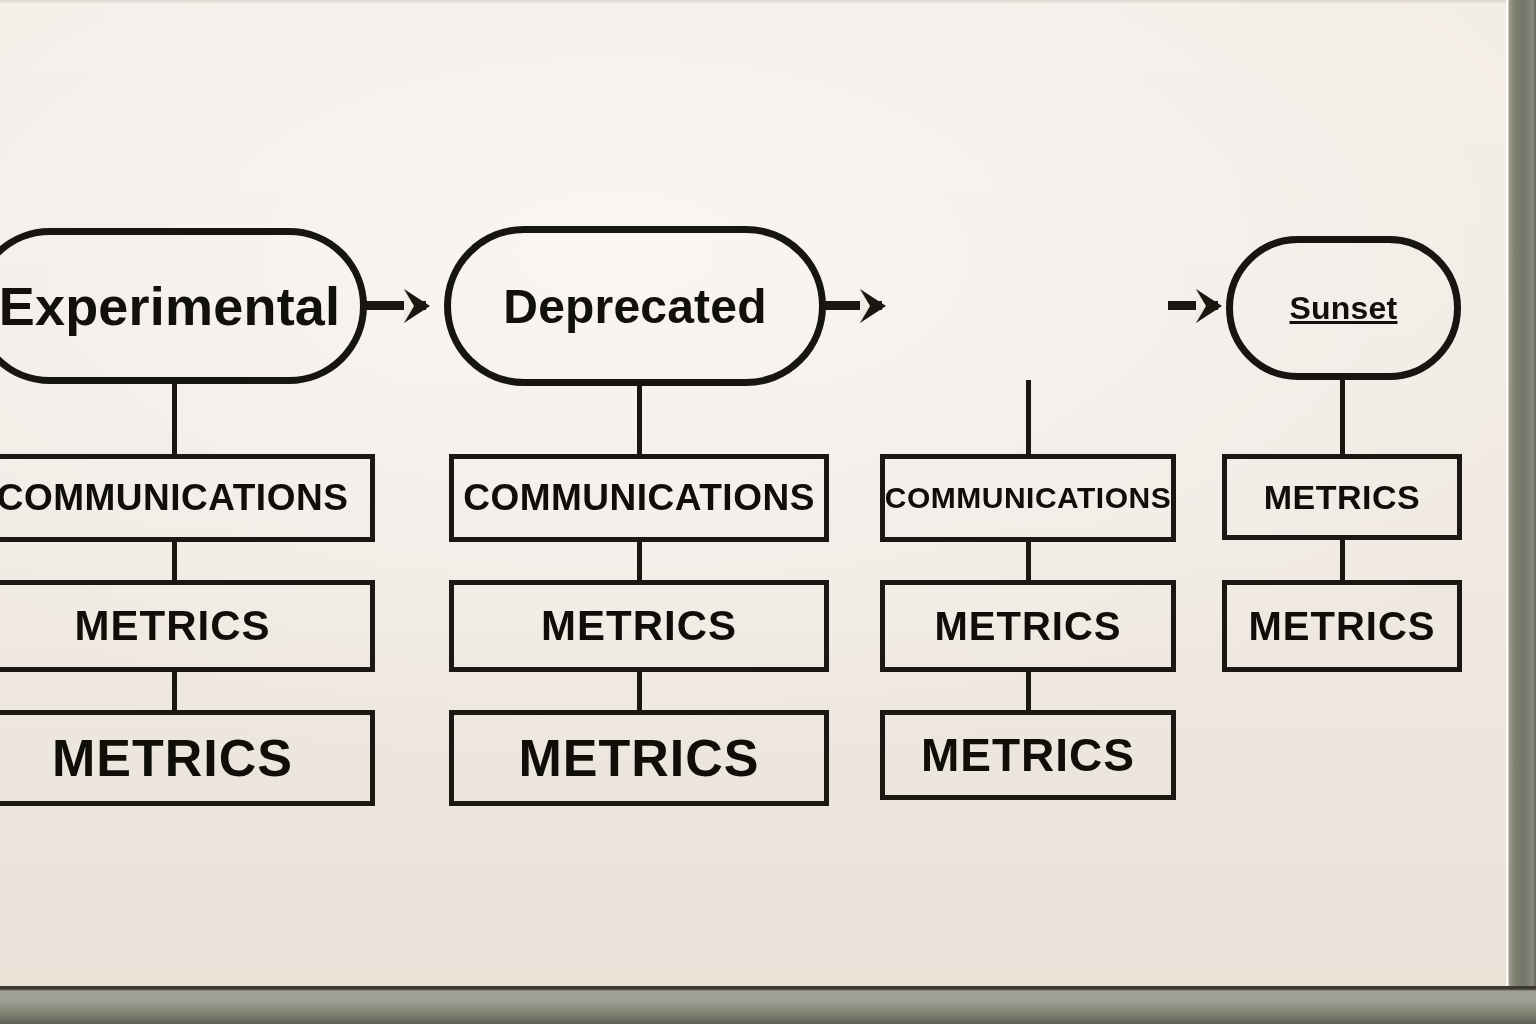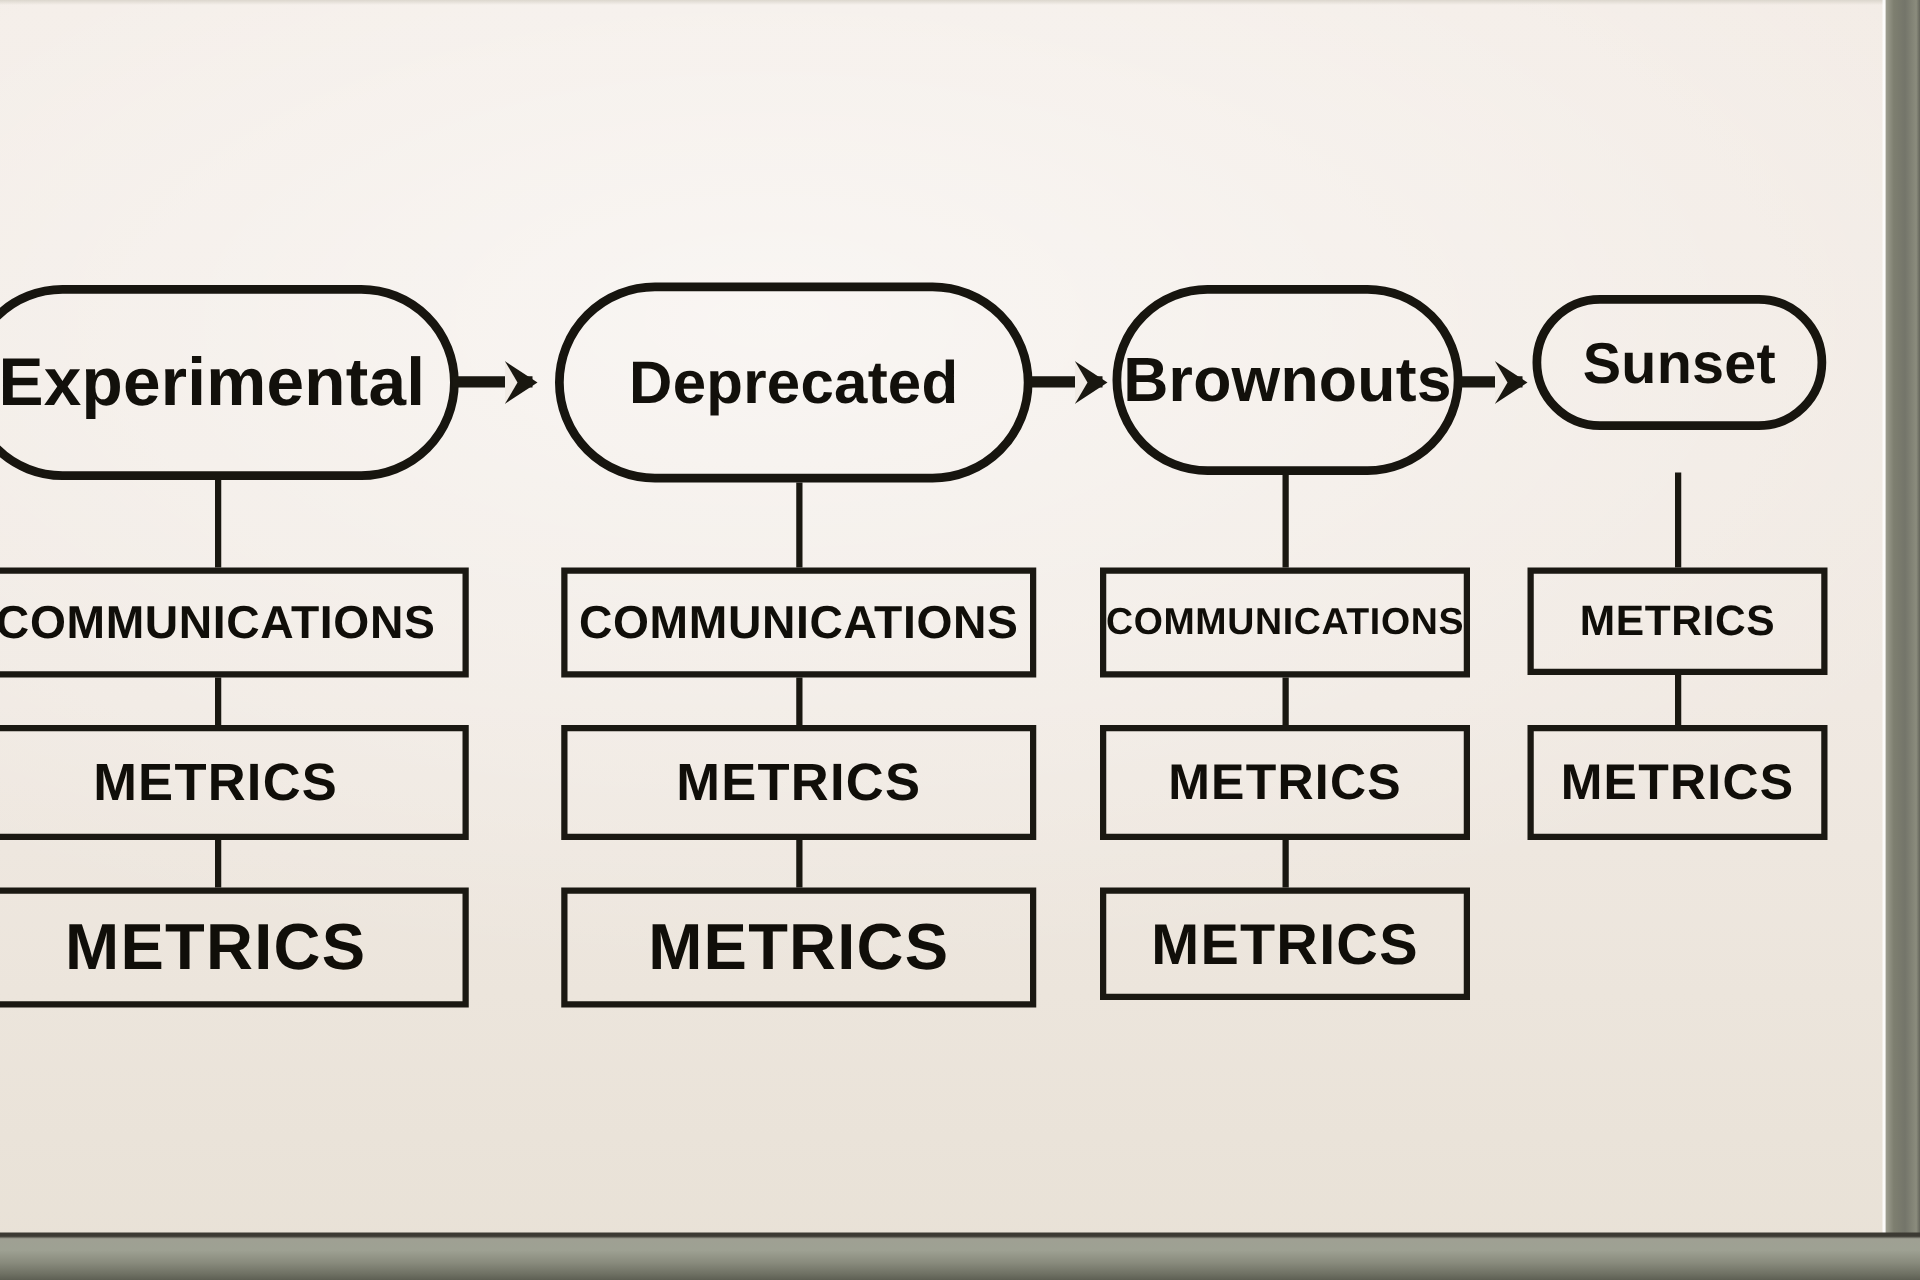--- a/index.html
+++ b/index.html
@@ -197,9 +197,6 @@
     <div class="arrow-head" style="left:860px; top:289px;"></div>
     <div class="arrow-notch" style="left:860px; top:289px;"></div>
 
-    <div class="pill" style="left:890px; top:228px; width:280px; height:152px; font-size:50px;">
-      <span>Brownouts</span>
-    </div>
 
     <div class="vline" style="left:1026px; top:380px; height:74px;"></div>
 

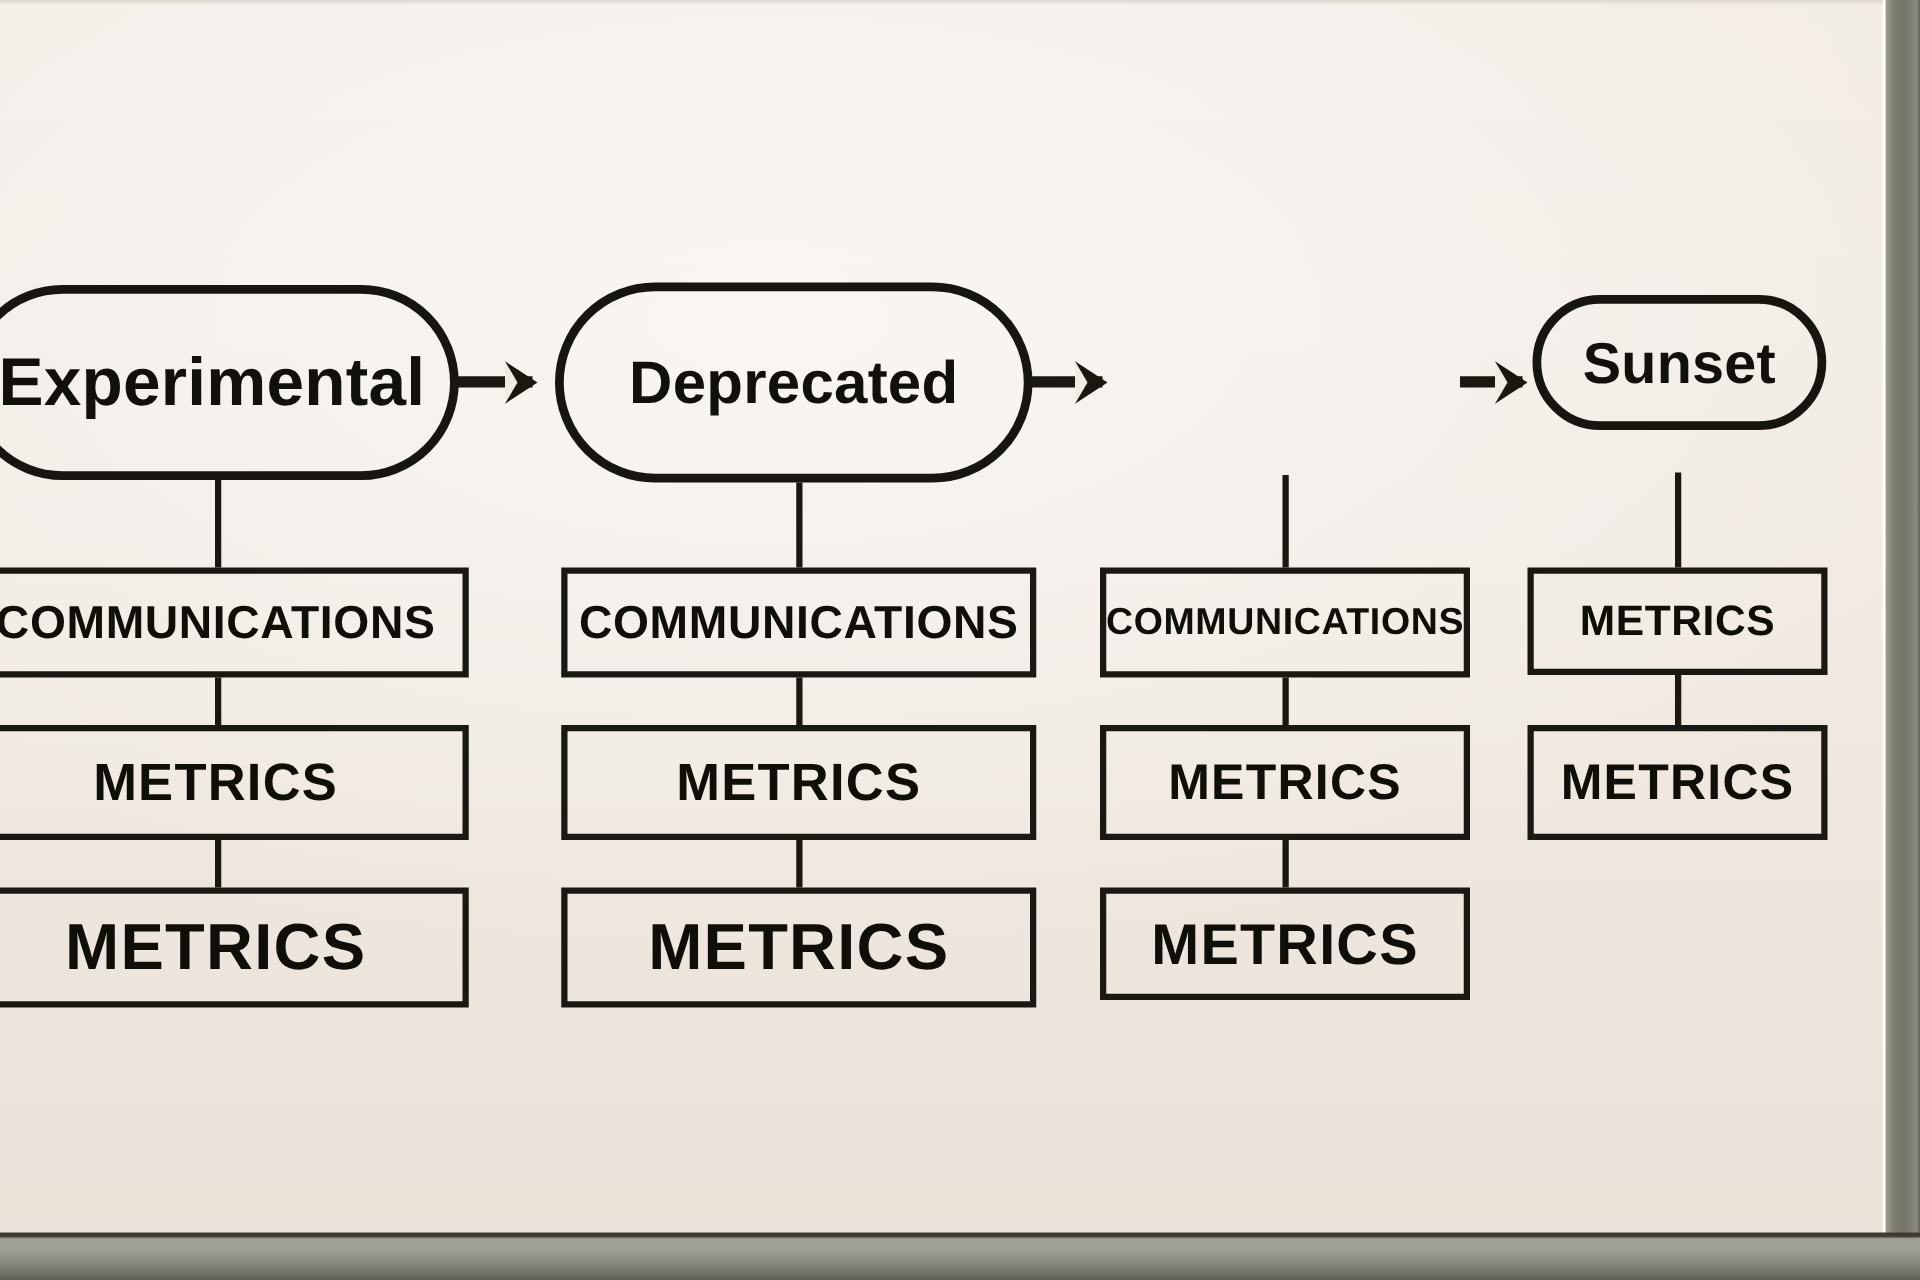--- a/index.html
+++ b/index.html
@@ -220,7 +220,7 @@
     <div class="arrow-head" style="left:1196px; top:289px;"></div>
     <div class="arrow-notch" style="left:1196px; top:289px;"></div>
 
-    <div class="pill" style="left:1226px; top:236px; width:235px; height:108px; font-size:46px;">
+    <div class="pill" style="left:1226px; top:236px; width:235px; height:144px; font-size:32px;text-decoration:underline;">
       <span>Sunset</span>
     </div>
 

